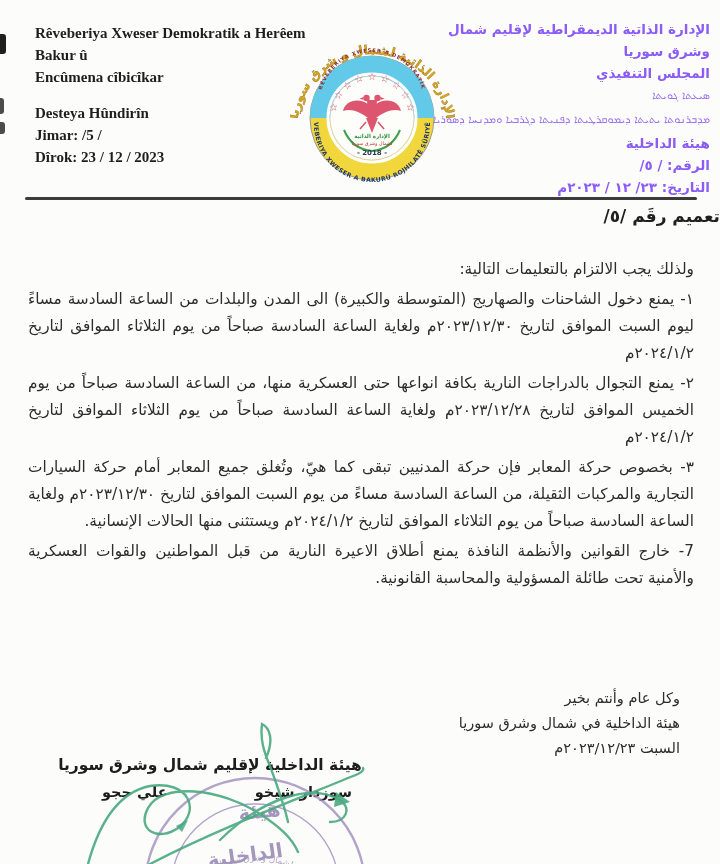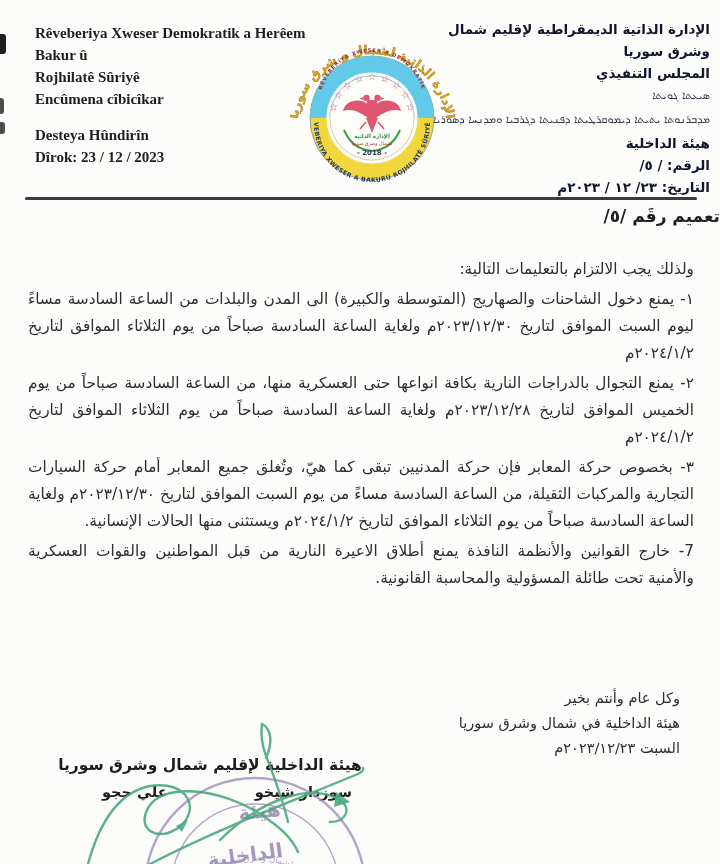--- a/index.html
+++ b/index.html
@@ -12,7 +12,7 @@
           line-height:22px;color:#1e1e1e;}
   .kblock .gap{height:14px;}
   .ablock{position:absolute;right:10px;top:18px;width:300px;direction:rtl;text-align:right;
-          font-size:13.5px;font-weight:700;line-height:22px;color:#0f172a;}
+          font-size:13.5px;font-weight:700;line-height:22px;color:#8b5cf6;}
   .ablock .syriac{font-size:11px;font-weight:400;letter-spacing:.5px;opacity:.85;line-height:24px;}
   
   .logo{position:absolute;left:290px;top:34px;width:165px;height:148px;}

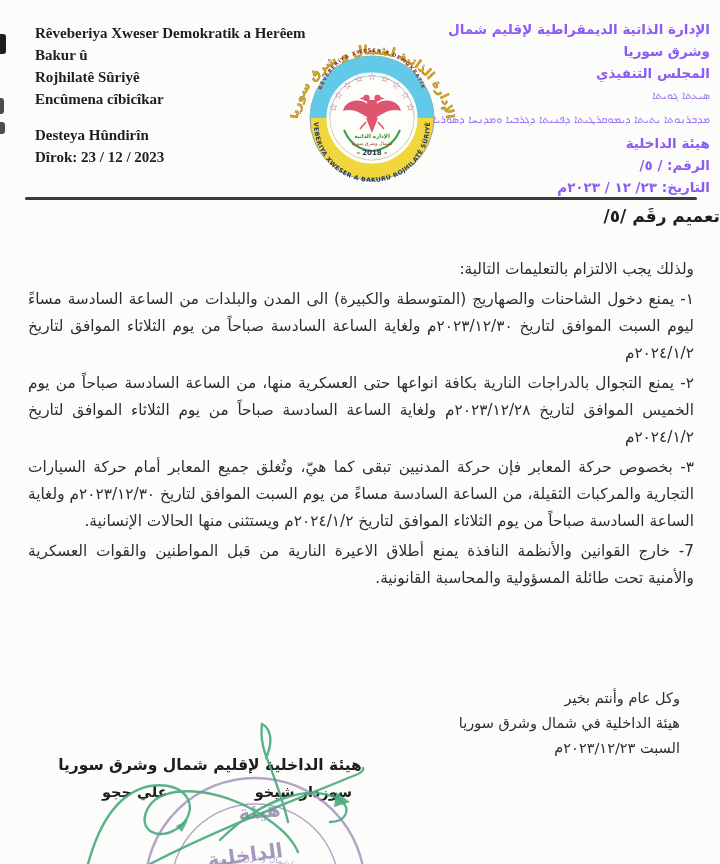--- a/index.html
+++ b/index.html
@@ -49,7 +49,6 @@
 
   <div class="kblock">
     <div>Rêveberiya Xweser  Demokratik a  Herêem  Bakur û</div>
-    <div>Rojhilatê Sûriyê</div>
     <div>Encûmena cîbicîkar</div>
     <div class="gap"></div>
     <div>Desteya Hûndirîn</div>

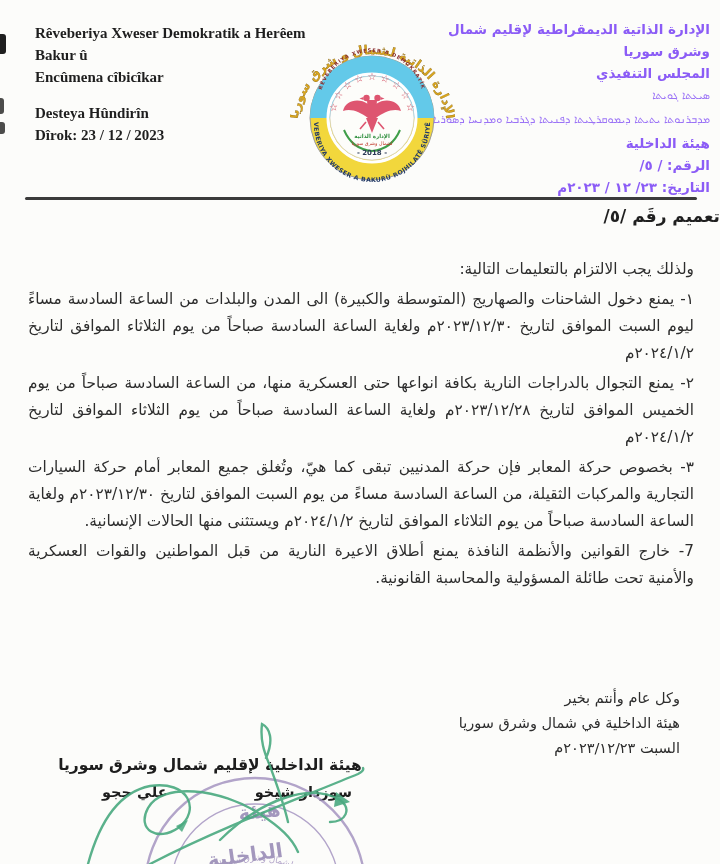--- a/index.html
+++ b/index.html
@@ -52,6 +52,7 @@
     <div>Encûmena cîbicîkar</div>
     <div class="gap"></div>
     <div>Desteya Hûndirîn</div>
+    <div>Jimar: /5 /</div>
     <div>Dîrok: 23 / 12 / 2023</div>
   </div>
 

